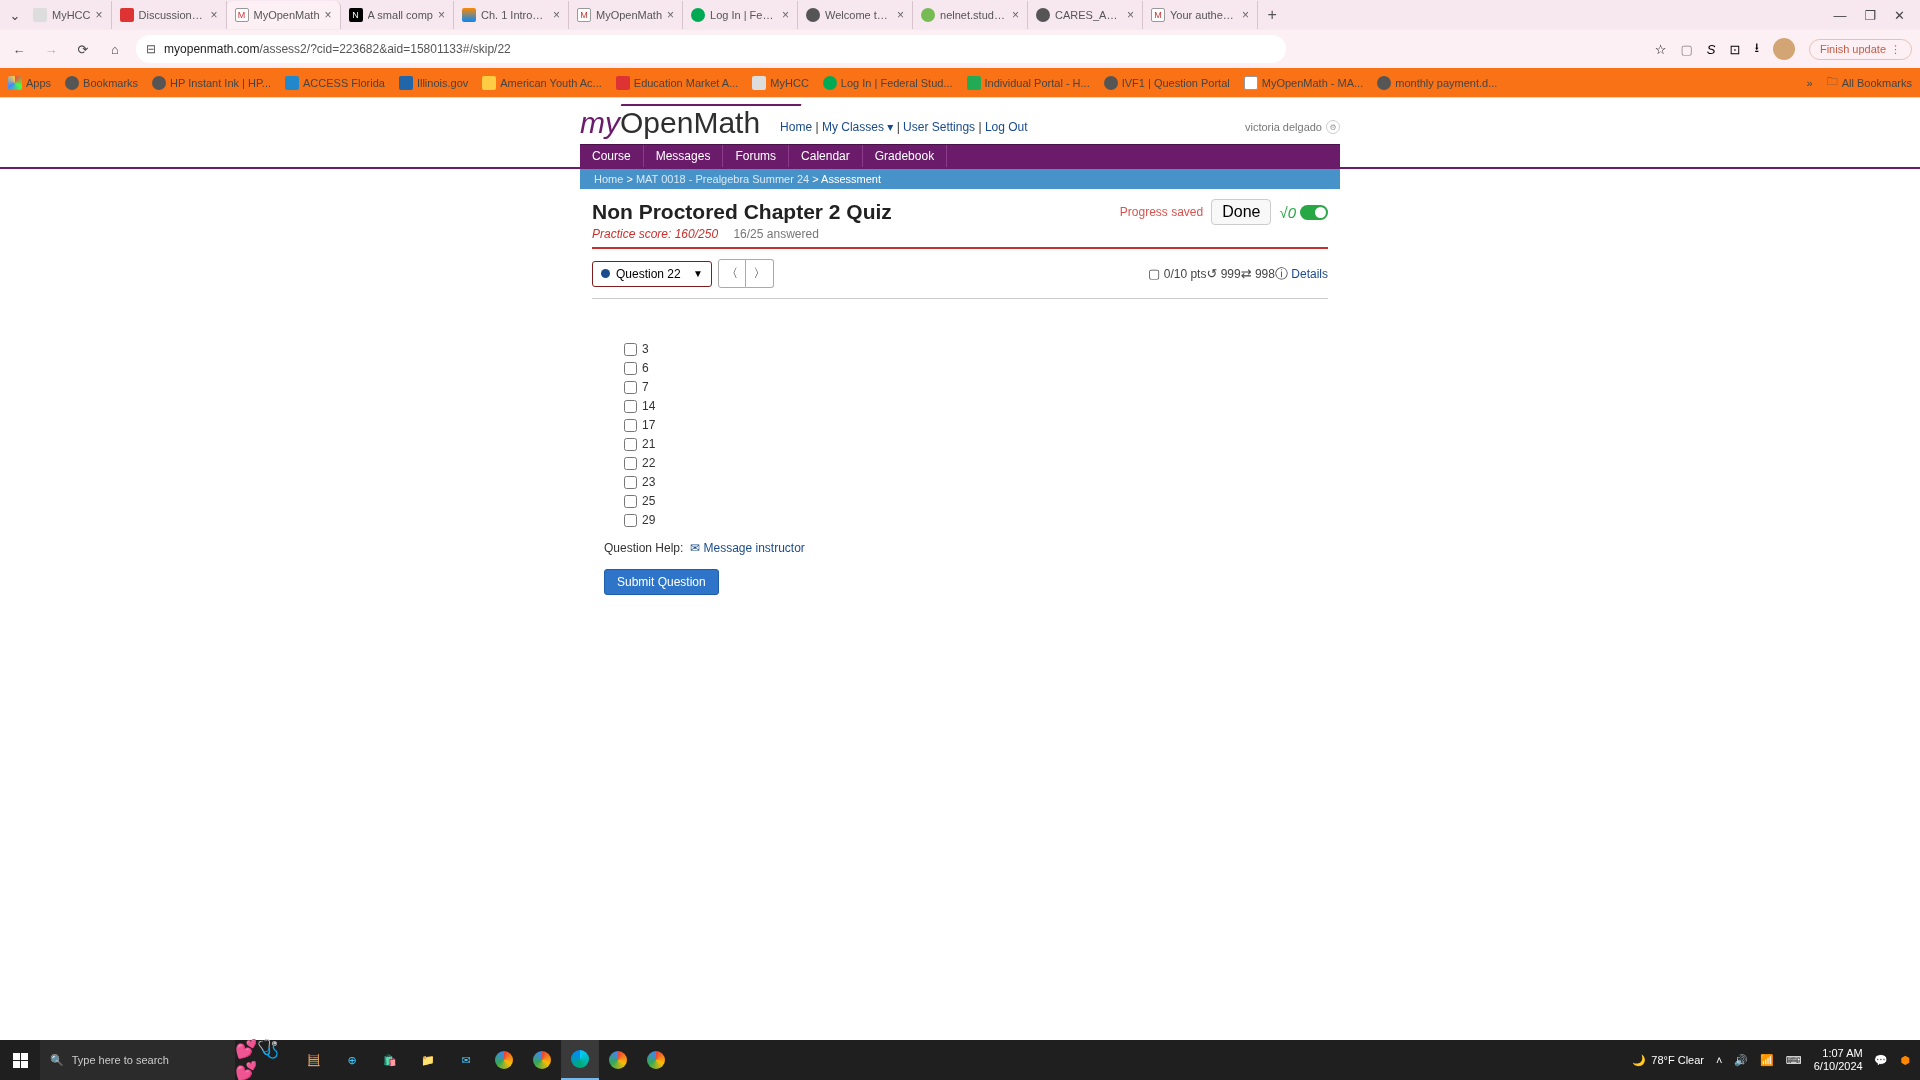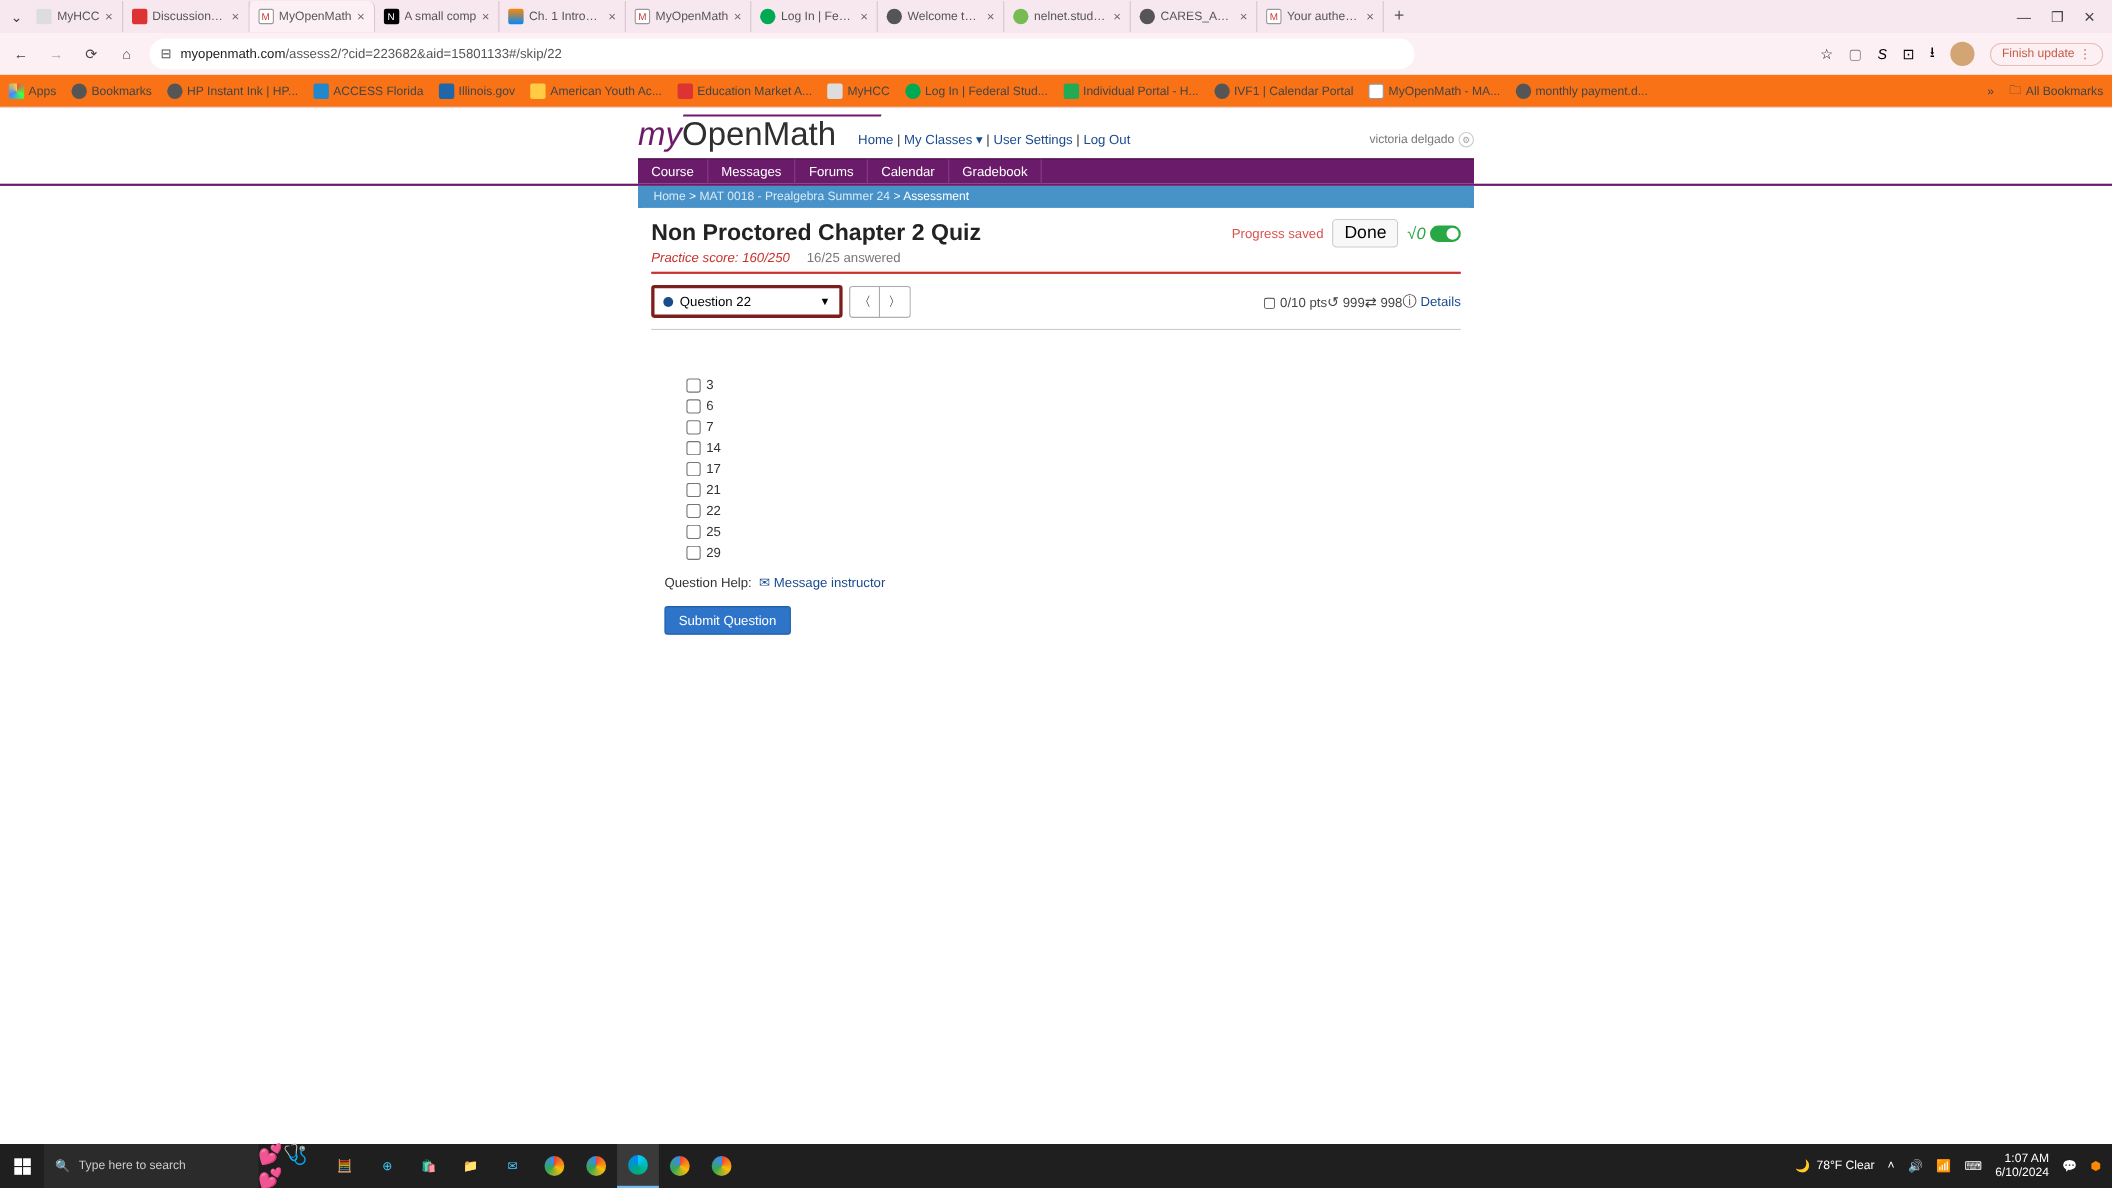--- a/index.html
+++ b/index.html
@@ -239,7 +239,7 @@
     </div>
   <div class="bm-item">
       <span class="bm-icon" style="background:#555;border-radius:50%"></span>
-      <span>IVF1 | Calendar Portal</span>
+      <span>IVF1 | Question Portal</span>
     </div>
   <div class="bm-item">
       <span class="bm-icon" style="background:#fff;border:1px solid #999"></span>

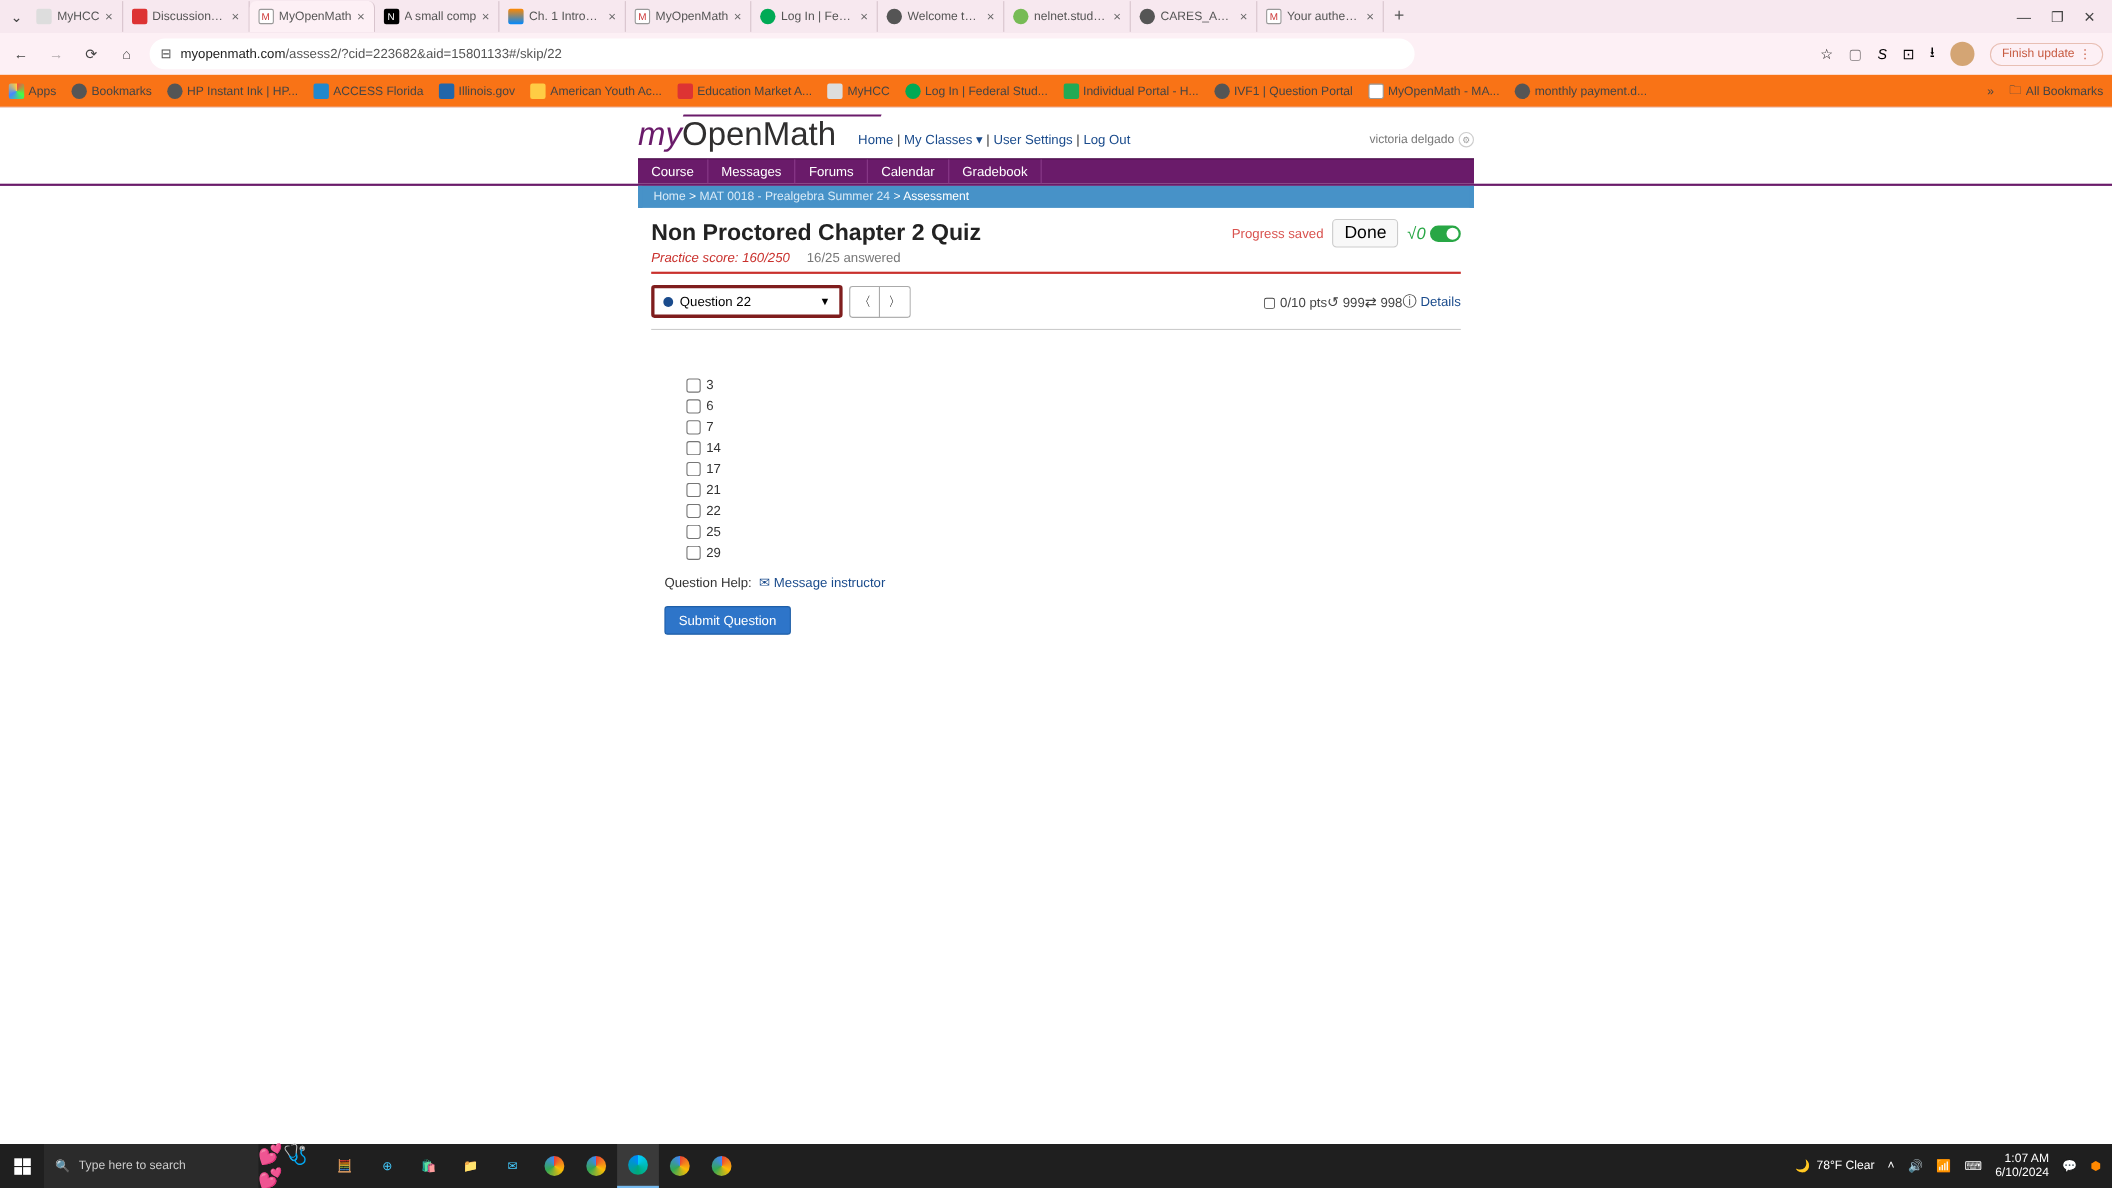--- a/index.html
+++ b/index.html
@@ -70,7 +70,7 @@
 .hr-gray { height:1px; background:#ccc; margin-bottom:12px; }
 
 .q-row { display:flex; align-items:center; }
-.q-select { border:3px solid #7f1d1d; border-radius:3px; display:flex; align-items:center; padding:5px 8px; width:174px; font-size:12px; cursor:pointer; }
+.q-select { border:1px solid #7f1d1d; border-radius:3px; display:flex; align-items:center; padding:5px 8px; width:120px; font-size:12px; cursor:pointer; }
 .q-dot { width:9px; height:9px; background:#1a4b8c; border-radius:50%; margin-right:6px; }
 .q-caret { margin-left:auto; font-size:10px; }
 .q-nav-btn { border:1px solid #aaa; width:28px; height:29px; display:flex; align-items:center; justify-content:center; font-size:12px; cursor:pointer; }

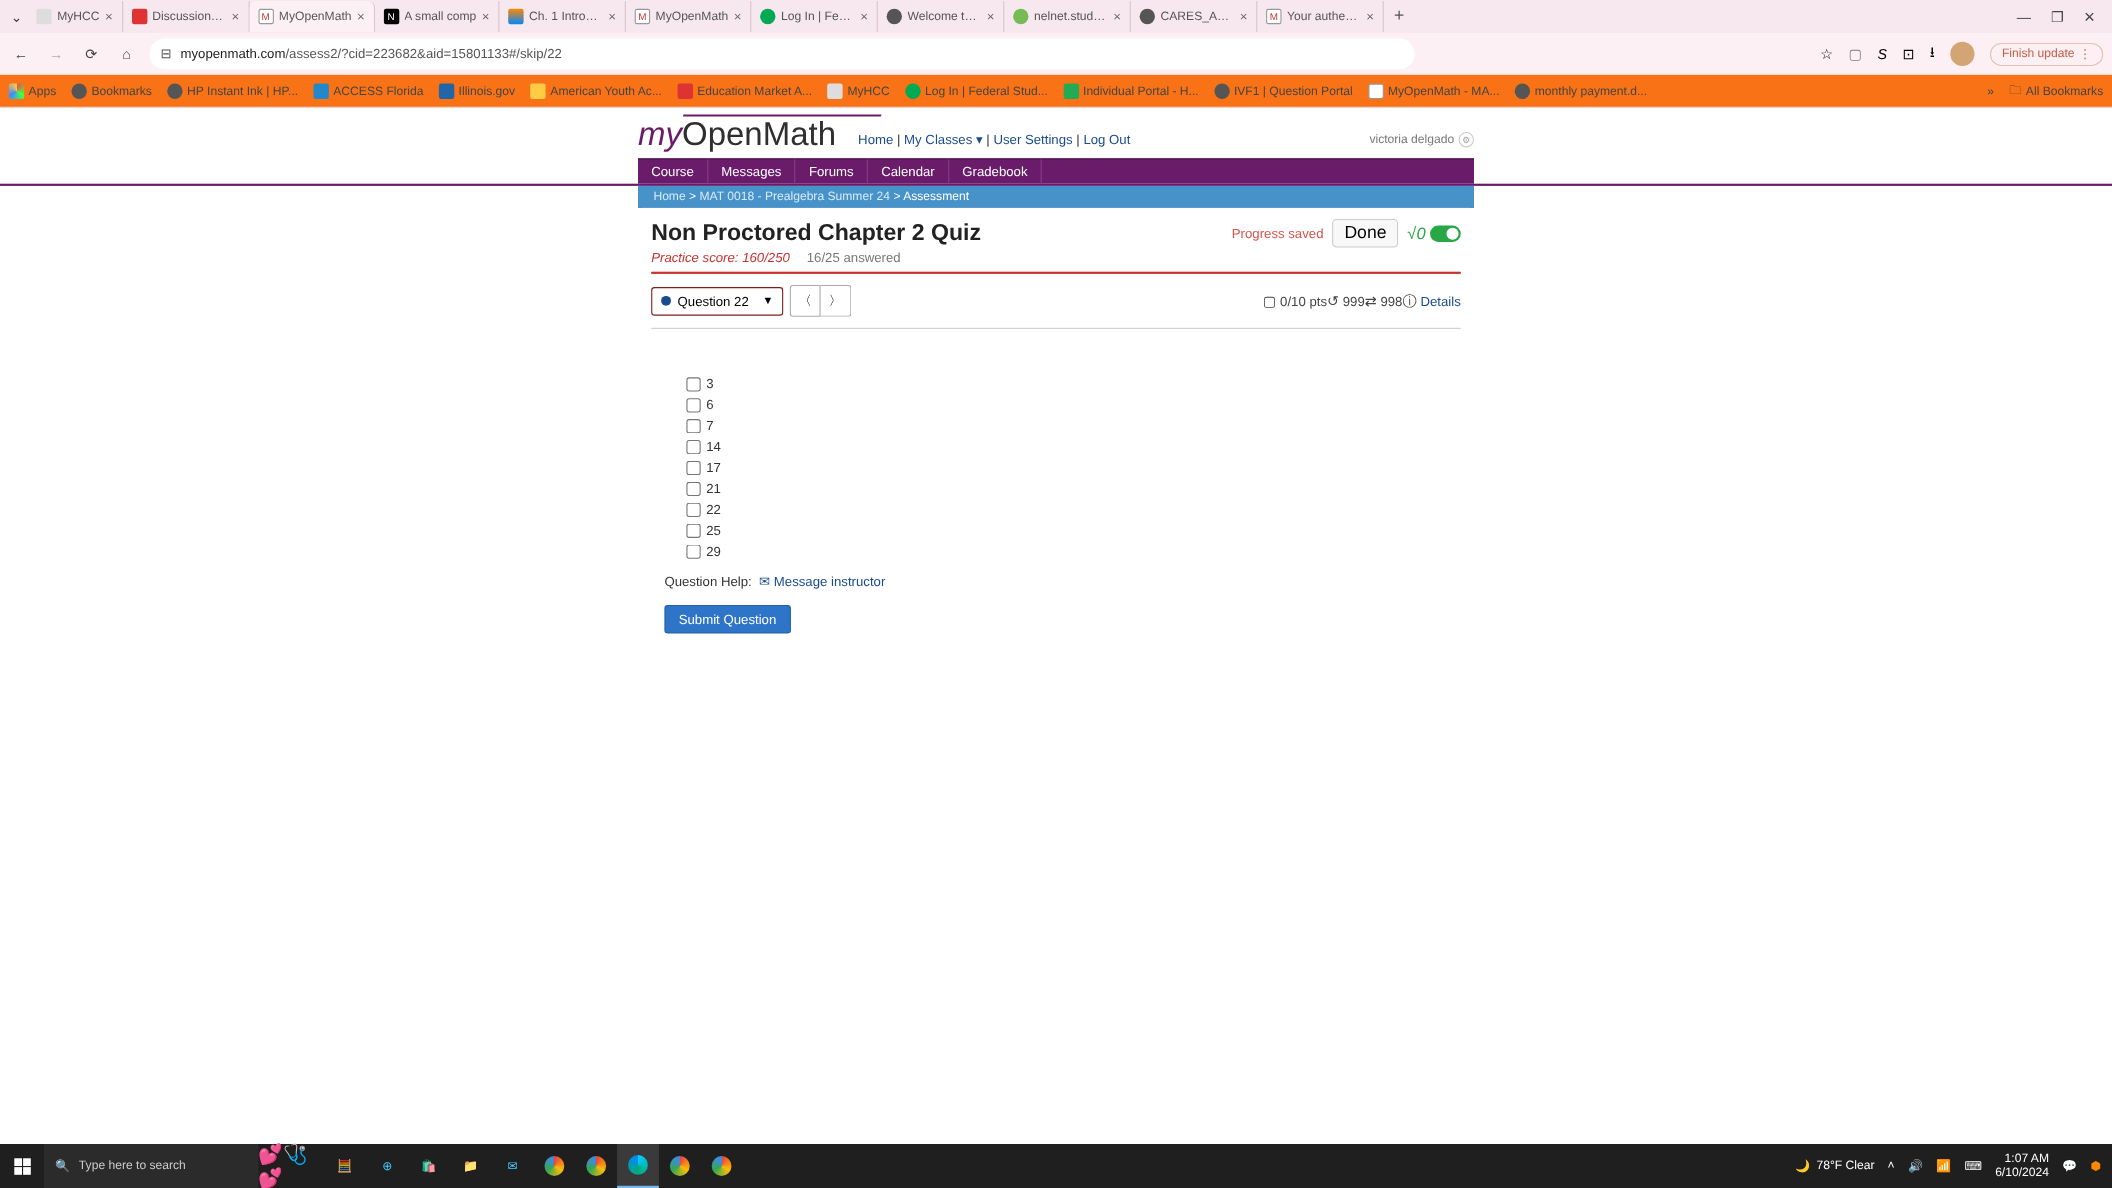--- a/index.html
+++ b/index.html
@@ -365,6 +365,10 @@
             </label>
           <label class="opt">
               <input type="checkbox" style="">
+              <span>23</span>
+            </label>
+          <label class="opt">
+              <input type="checkbox" style="">
               <span>25</span>
             </label>
           <label class="opt">

